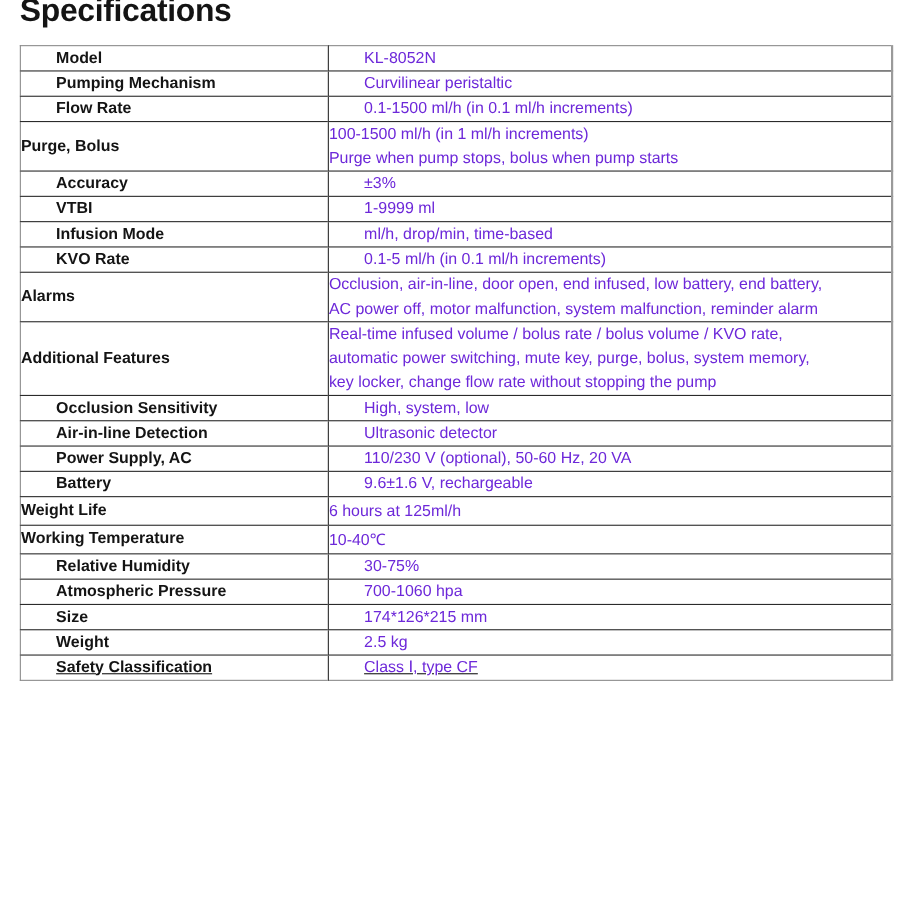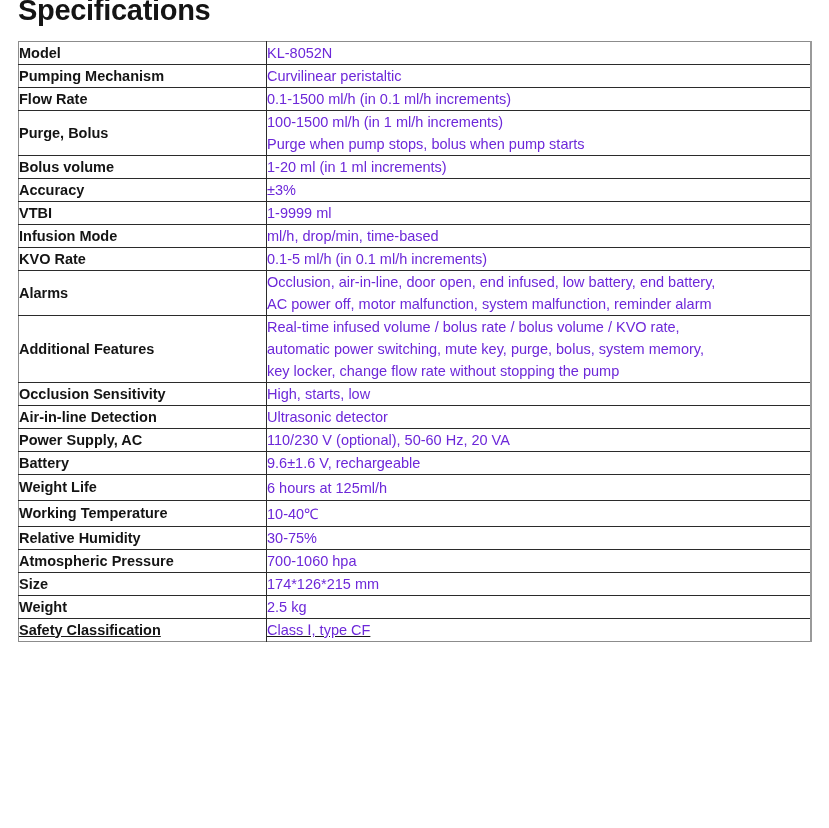--- a/index.html
+++ b/index.html
@@ -88,7 +88,7 @@
 
   
   tr.h1 .cell-label,
-  tr.h1 .cell-value { height: 21px; }
+  tr.h1 .cell-value { height: 21px; padding-left: 32px; }
 
   tr.h2 .cell-label,
   tr.h2 .cell-value { height: 44px; }

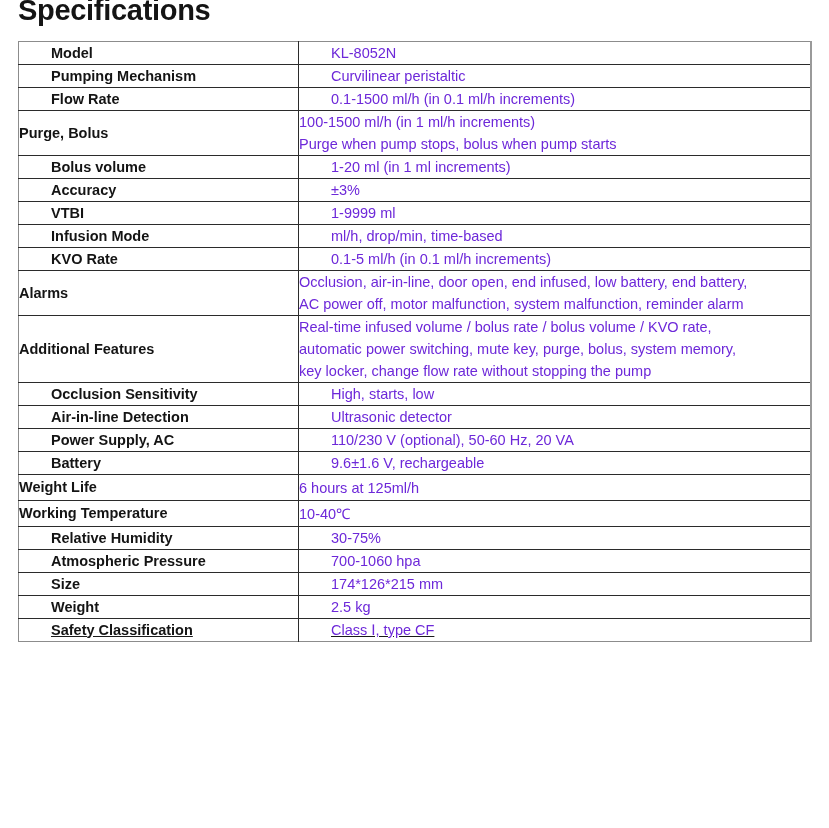--- a/index.html
+++ b/index.html
@@ -135,12 +135,6 @@
           </td>
         </tr>
         <tr class="h1">
-          <td class="cell-label">Bolus volume</td>
-          <td class="cell-value">
-            <span class="line">1-20 ml (in 1 ml increments)</span>
-          </td>
-        </tr>
-        <tr class="h1">
           <td class="cell-label">Accuracy</td>
           <td class="cell-value">
             <span class="line">±3%</span>

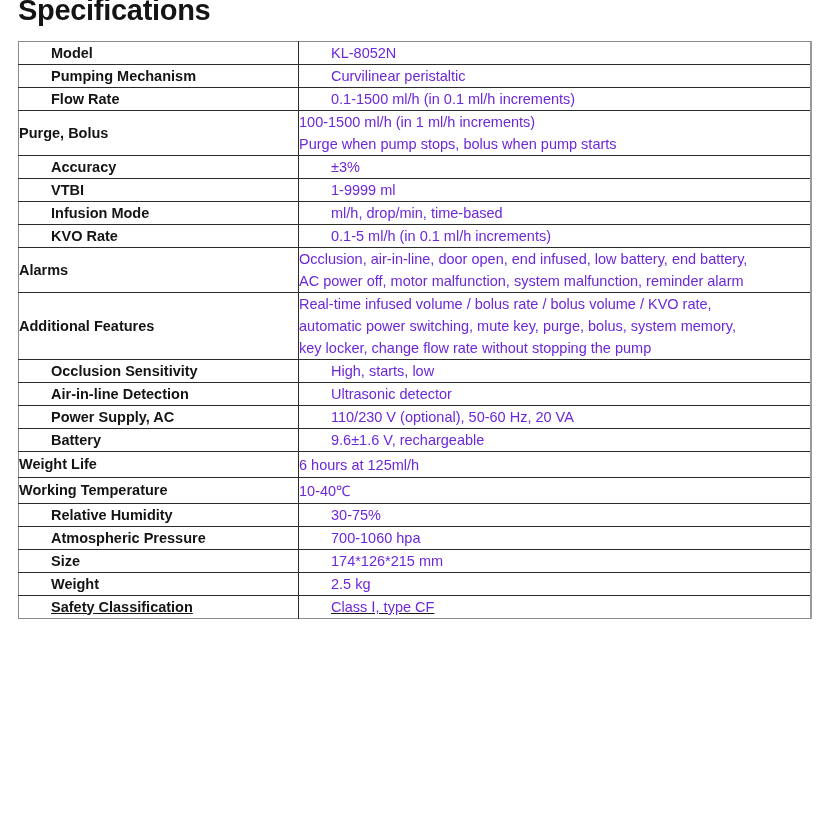--- a/index.html
+++ b/index.html
@@ -176,7 +176,7 @@
         <tr class="h1">
           <td class="cell-label">Occlusion Sensitivity</td>
           <td class="cell-value">
-            <span class="line">High, starts, low</span>
+            <span class="line">High, system, low</span>
           </td>
         </tr>
         <tr class="h1">

